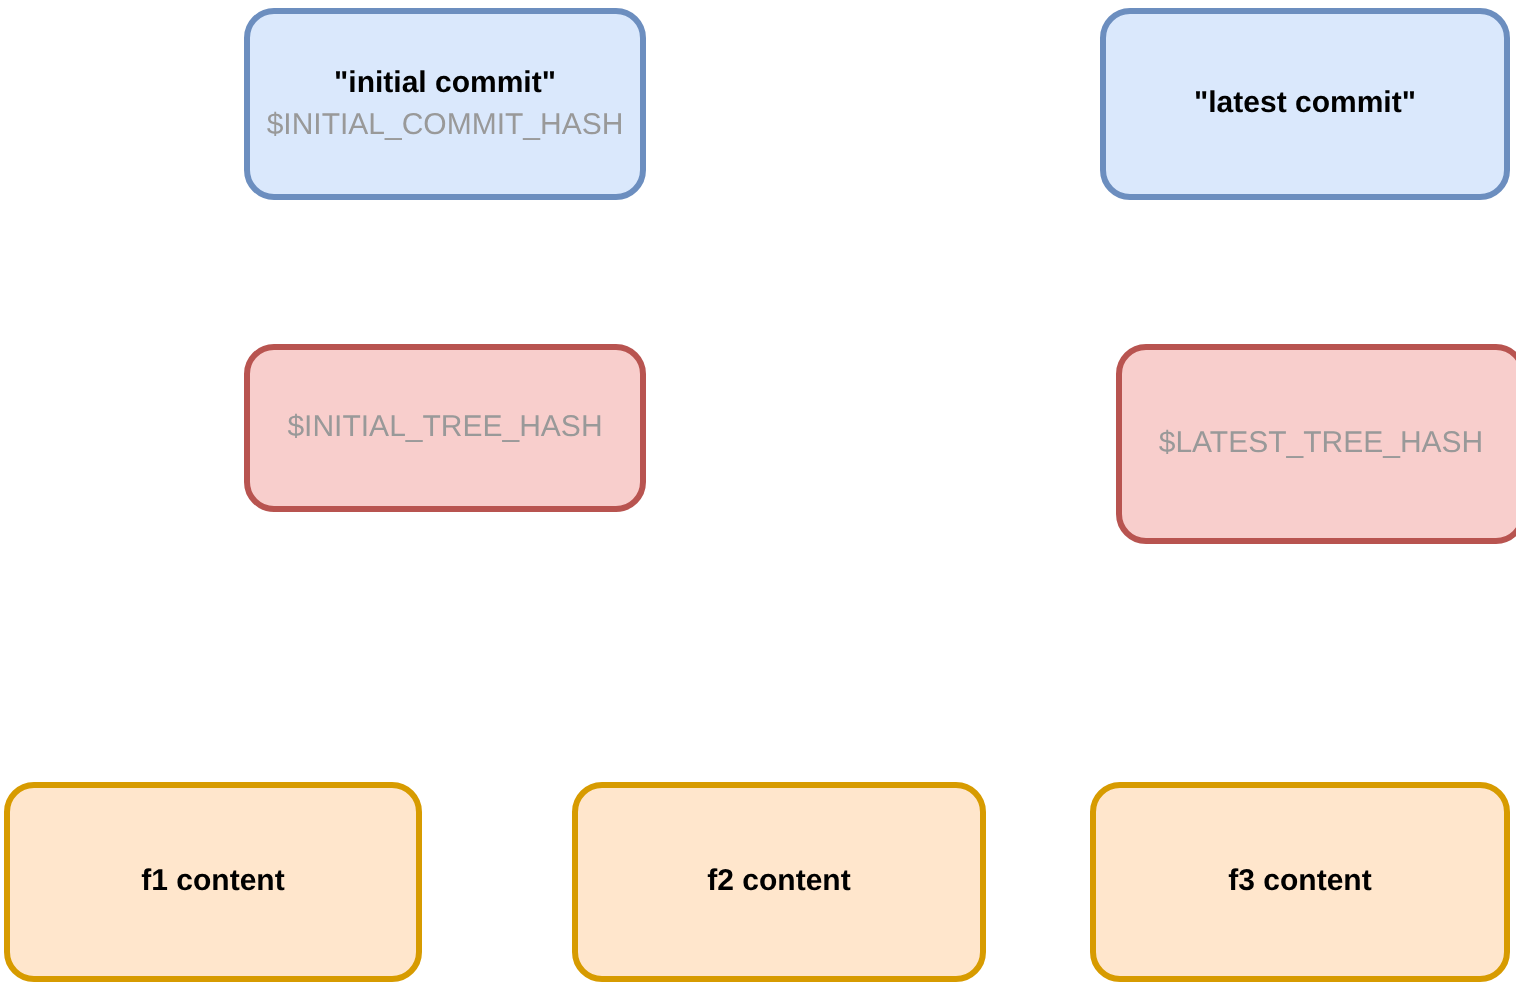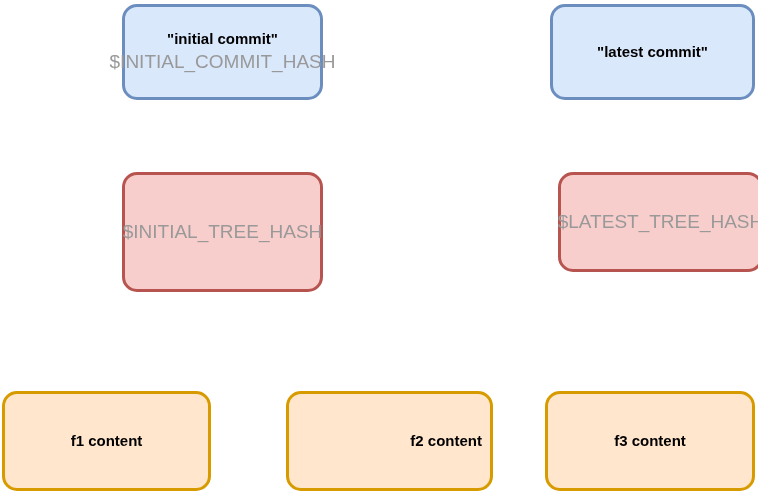--- a/index.html
+++ b/index.html
@@ -35,7 +35,7 @@
     white-space: nowrap;
   }
   .node .hash {
-    font-size: 19px;
+    font-size: 15px;
     color: var(--hash-text, #999999);
     line-height: 1.2;
     white-space: nowrap;

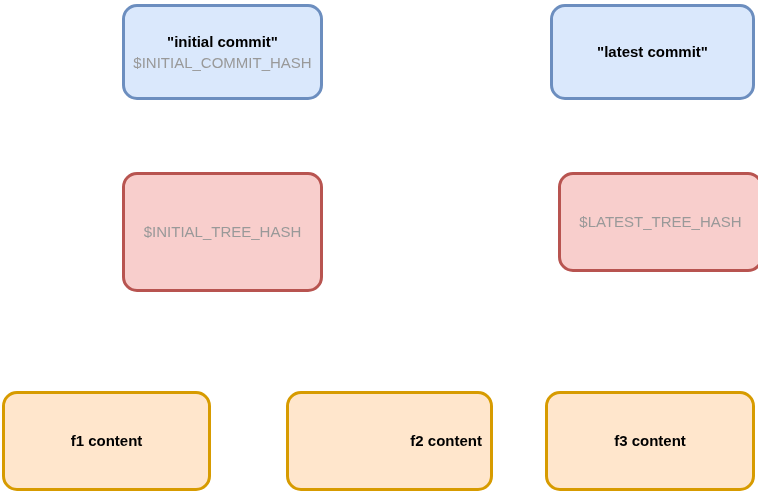--- a/index.html
+++ b/index.html
@@ -46,7 +46,7 @@
 
   .pos-commit-initial { left: 122px; top: 4px;   width: 201px; height: 96px;  }
   .pos-commit-latest  { left: 550px; top: 4px;   width: 205px; height: 96px;  }
-  .pos-tree-initial   { left: 122px; top: 172px; width: 201px; height: 120px; }
+  .pos-tree-initial   { left: 122px; top: 172px; width: 201px; height: 84px; }
   .pos-tree-latest    { left: 558px; top: 172px; width: 205px; height: 100px; }
   .pos-blob-f1        { left: 2px;   top: 391px; width: 209px; height: 100px; }
   .pos-blob-f2        { left: 286px; top: 391px; width: 207px; height: 100px; align-items: flex-end; }

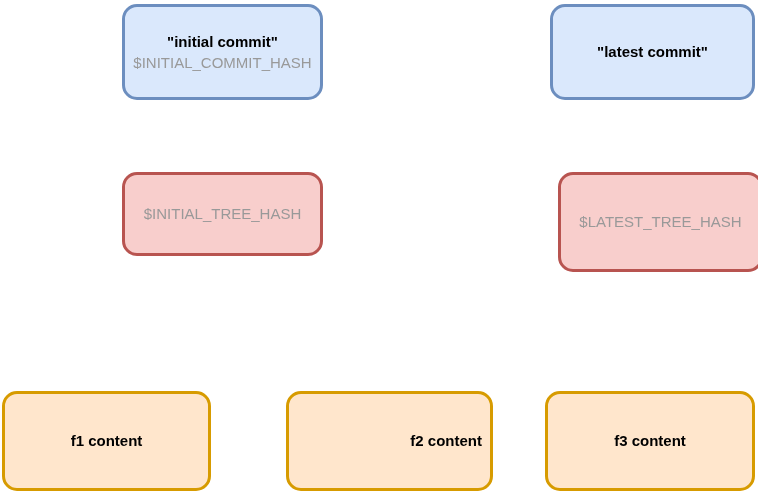--- a/index.html
+++ b/index.html
@@ -49,7 +49,7 @@
   .pos-tree-initial   { left: 122px; top: 172px; width: 201px; height: 84px; }
   .pos-tree-latest    { left: 558px; top: 172px; width: 205px; height: 100px; }
   .pos-blob-f1        { left: 2px;   top: 391px; width: 209px; height: 100px; }
-  .pos-blob-f2        { left: 286px; top: 391px; width: 207px; height: 100px; align-items: flex-end; }
+  .pos-blob-f2        { left: 286px; top: 391px; width: 207px; height: 100px; }
   .pos-blob-f3        { left: 545px; top: 391px; width: 210px; height: 100px; gap: 12px; }
 </style>
 </head>

